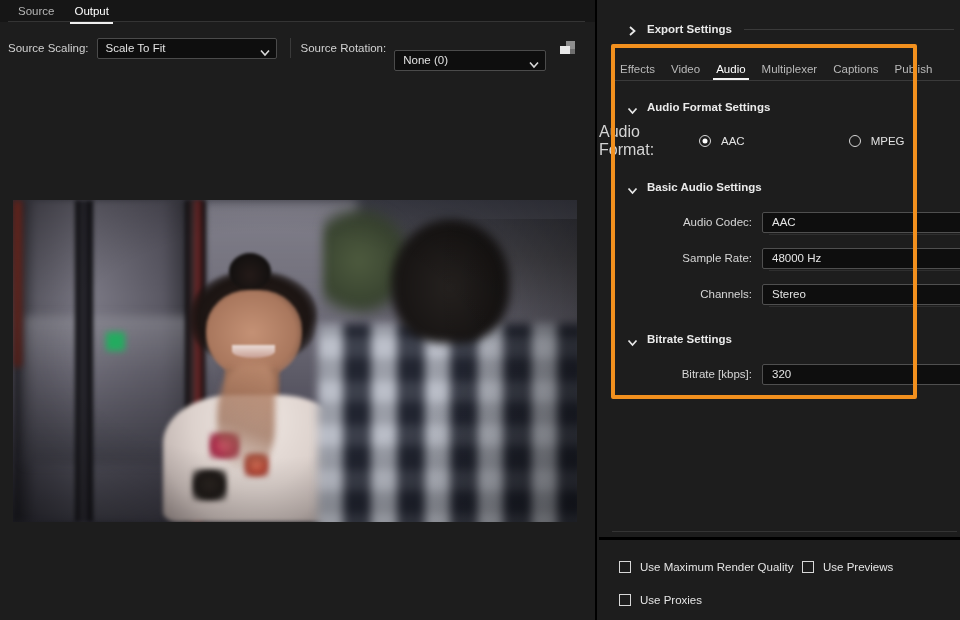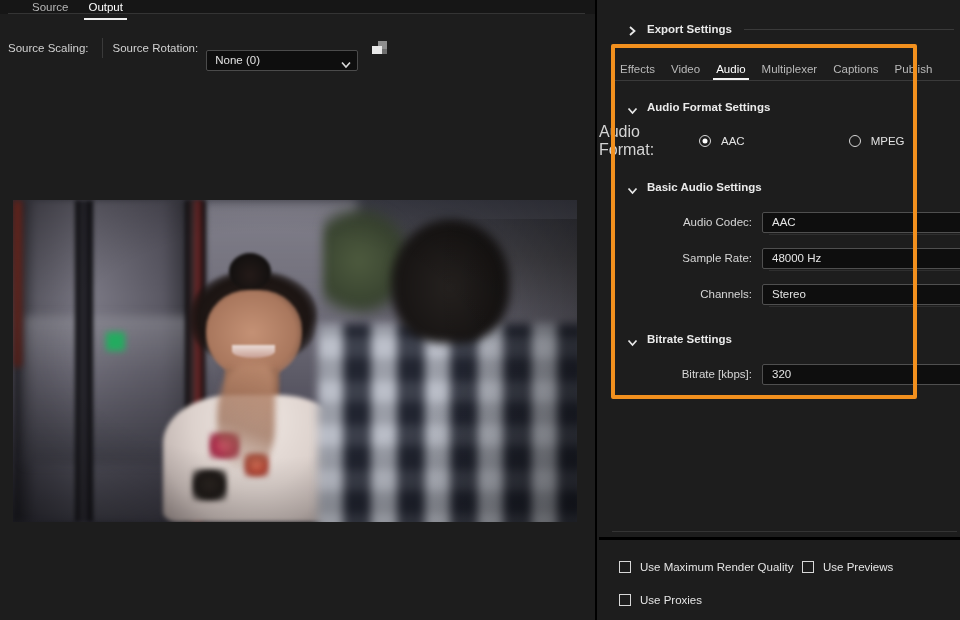--- a/index.html
+++ b/index.html
@@ -34,11 +34,11 @@
   }
   .tabbar {
     position: relative;
-    height: 14px;
+    height: 22px;
     background: #161616;
     display: flex;
     align-items: center;
-    padding-left: 22px;
+    padding-left: 8px;
     box-sizing: border-box;
   }
   .tab {

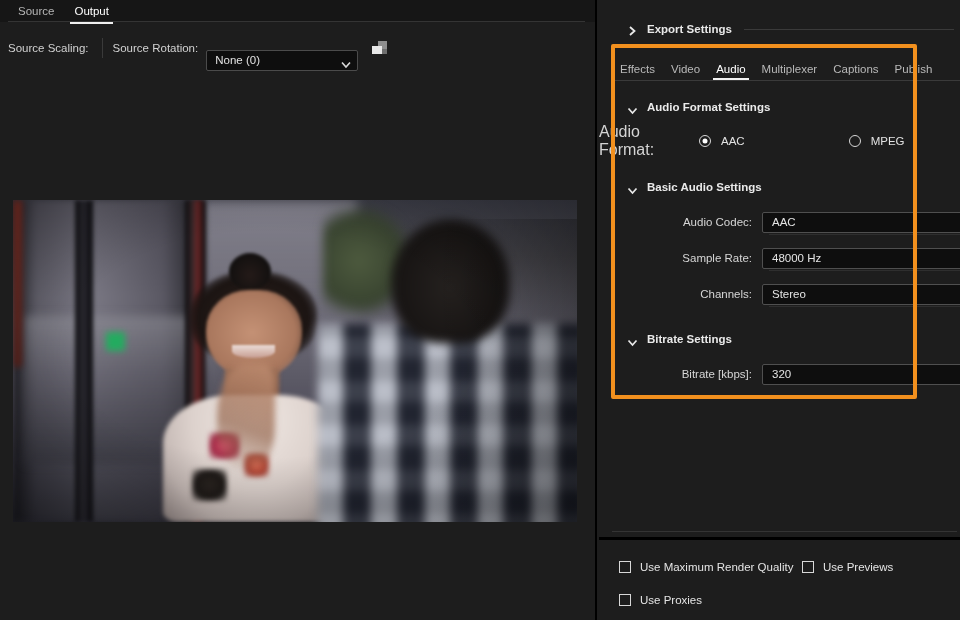--- a/index.html
+++ b/index.html
@@ -500,6 +500,14 @@
 
     <div class="toolbar-row">
       <span class="field-label">Source Scaling:</span>
+      <div class="select select-scaling">
+        <span class="sel-value">Scale To Fit</span>
+        <span class="chev">
+          <svg viewBox="0 0 10 10" width="10" height="10">
+              <path d="M1 3 L5 7.5 L9 3" fill="none" stroke="#d8d8d8" stroke-width="1.6"></path>
+            </svg>
+        </span>
+      </div>
 
       <div class="toolbar-sep"></div>
 

